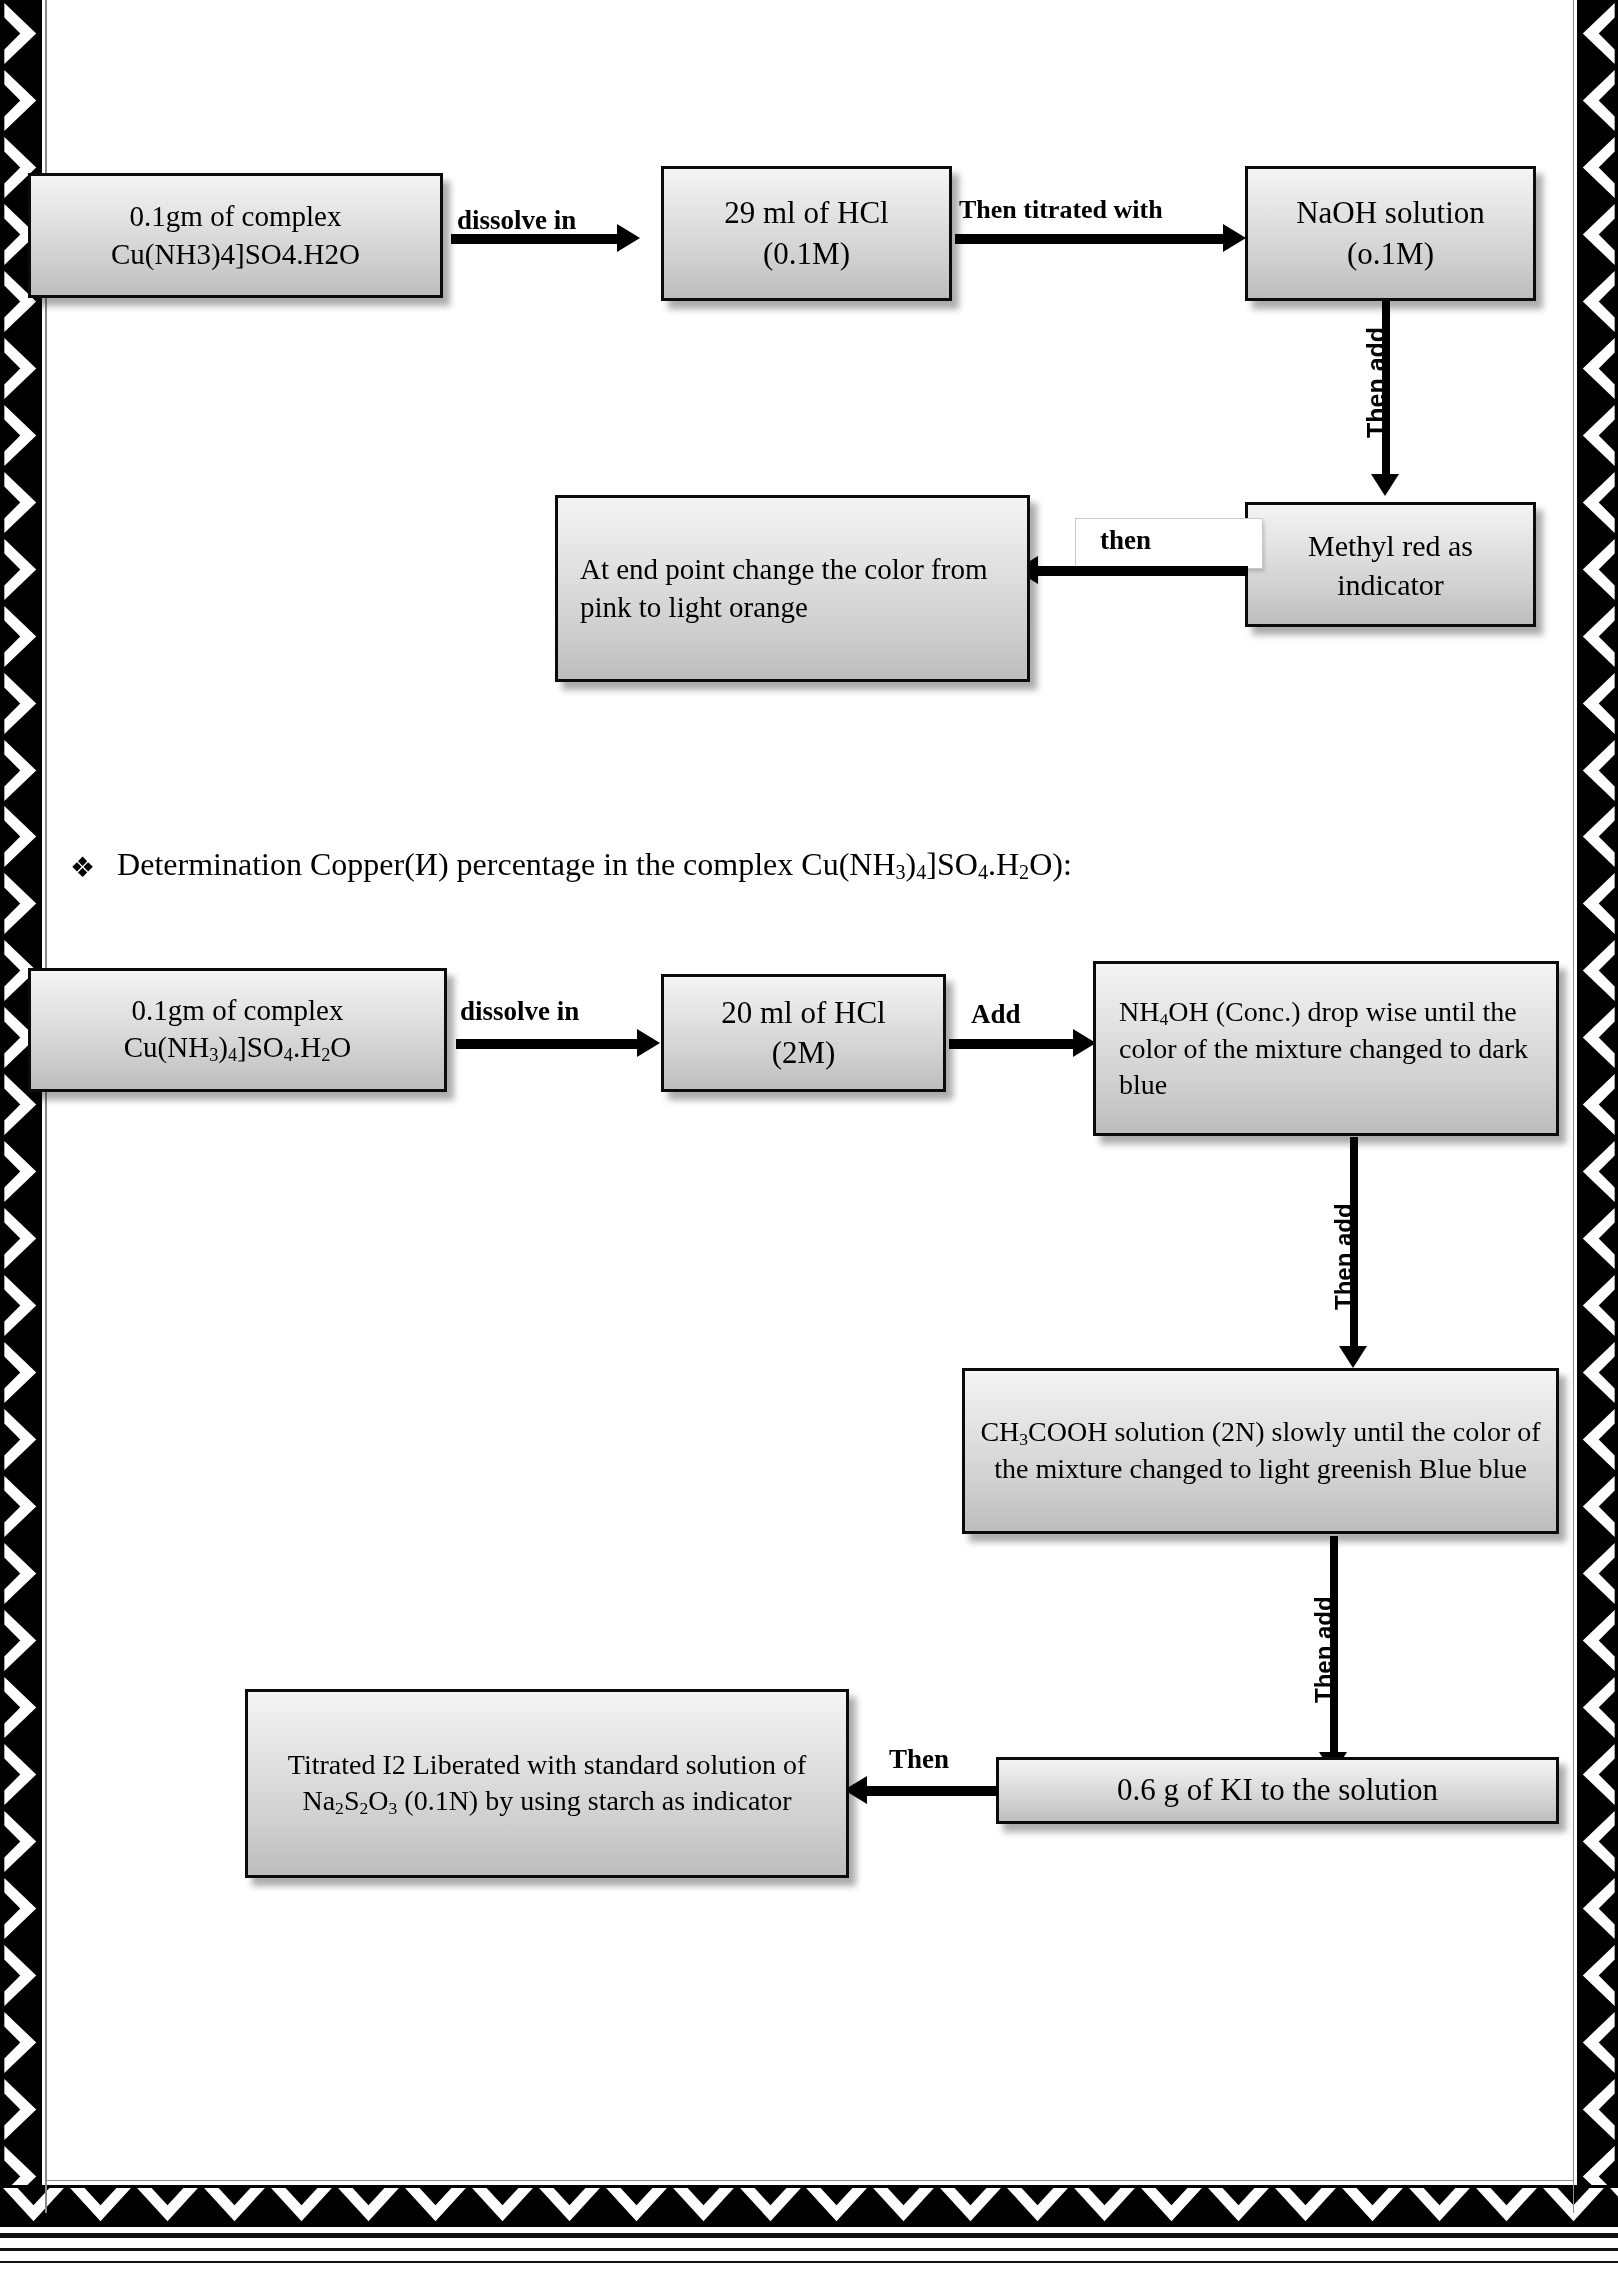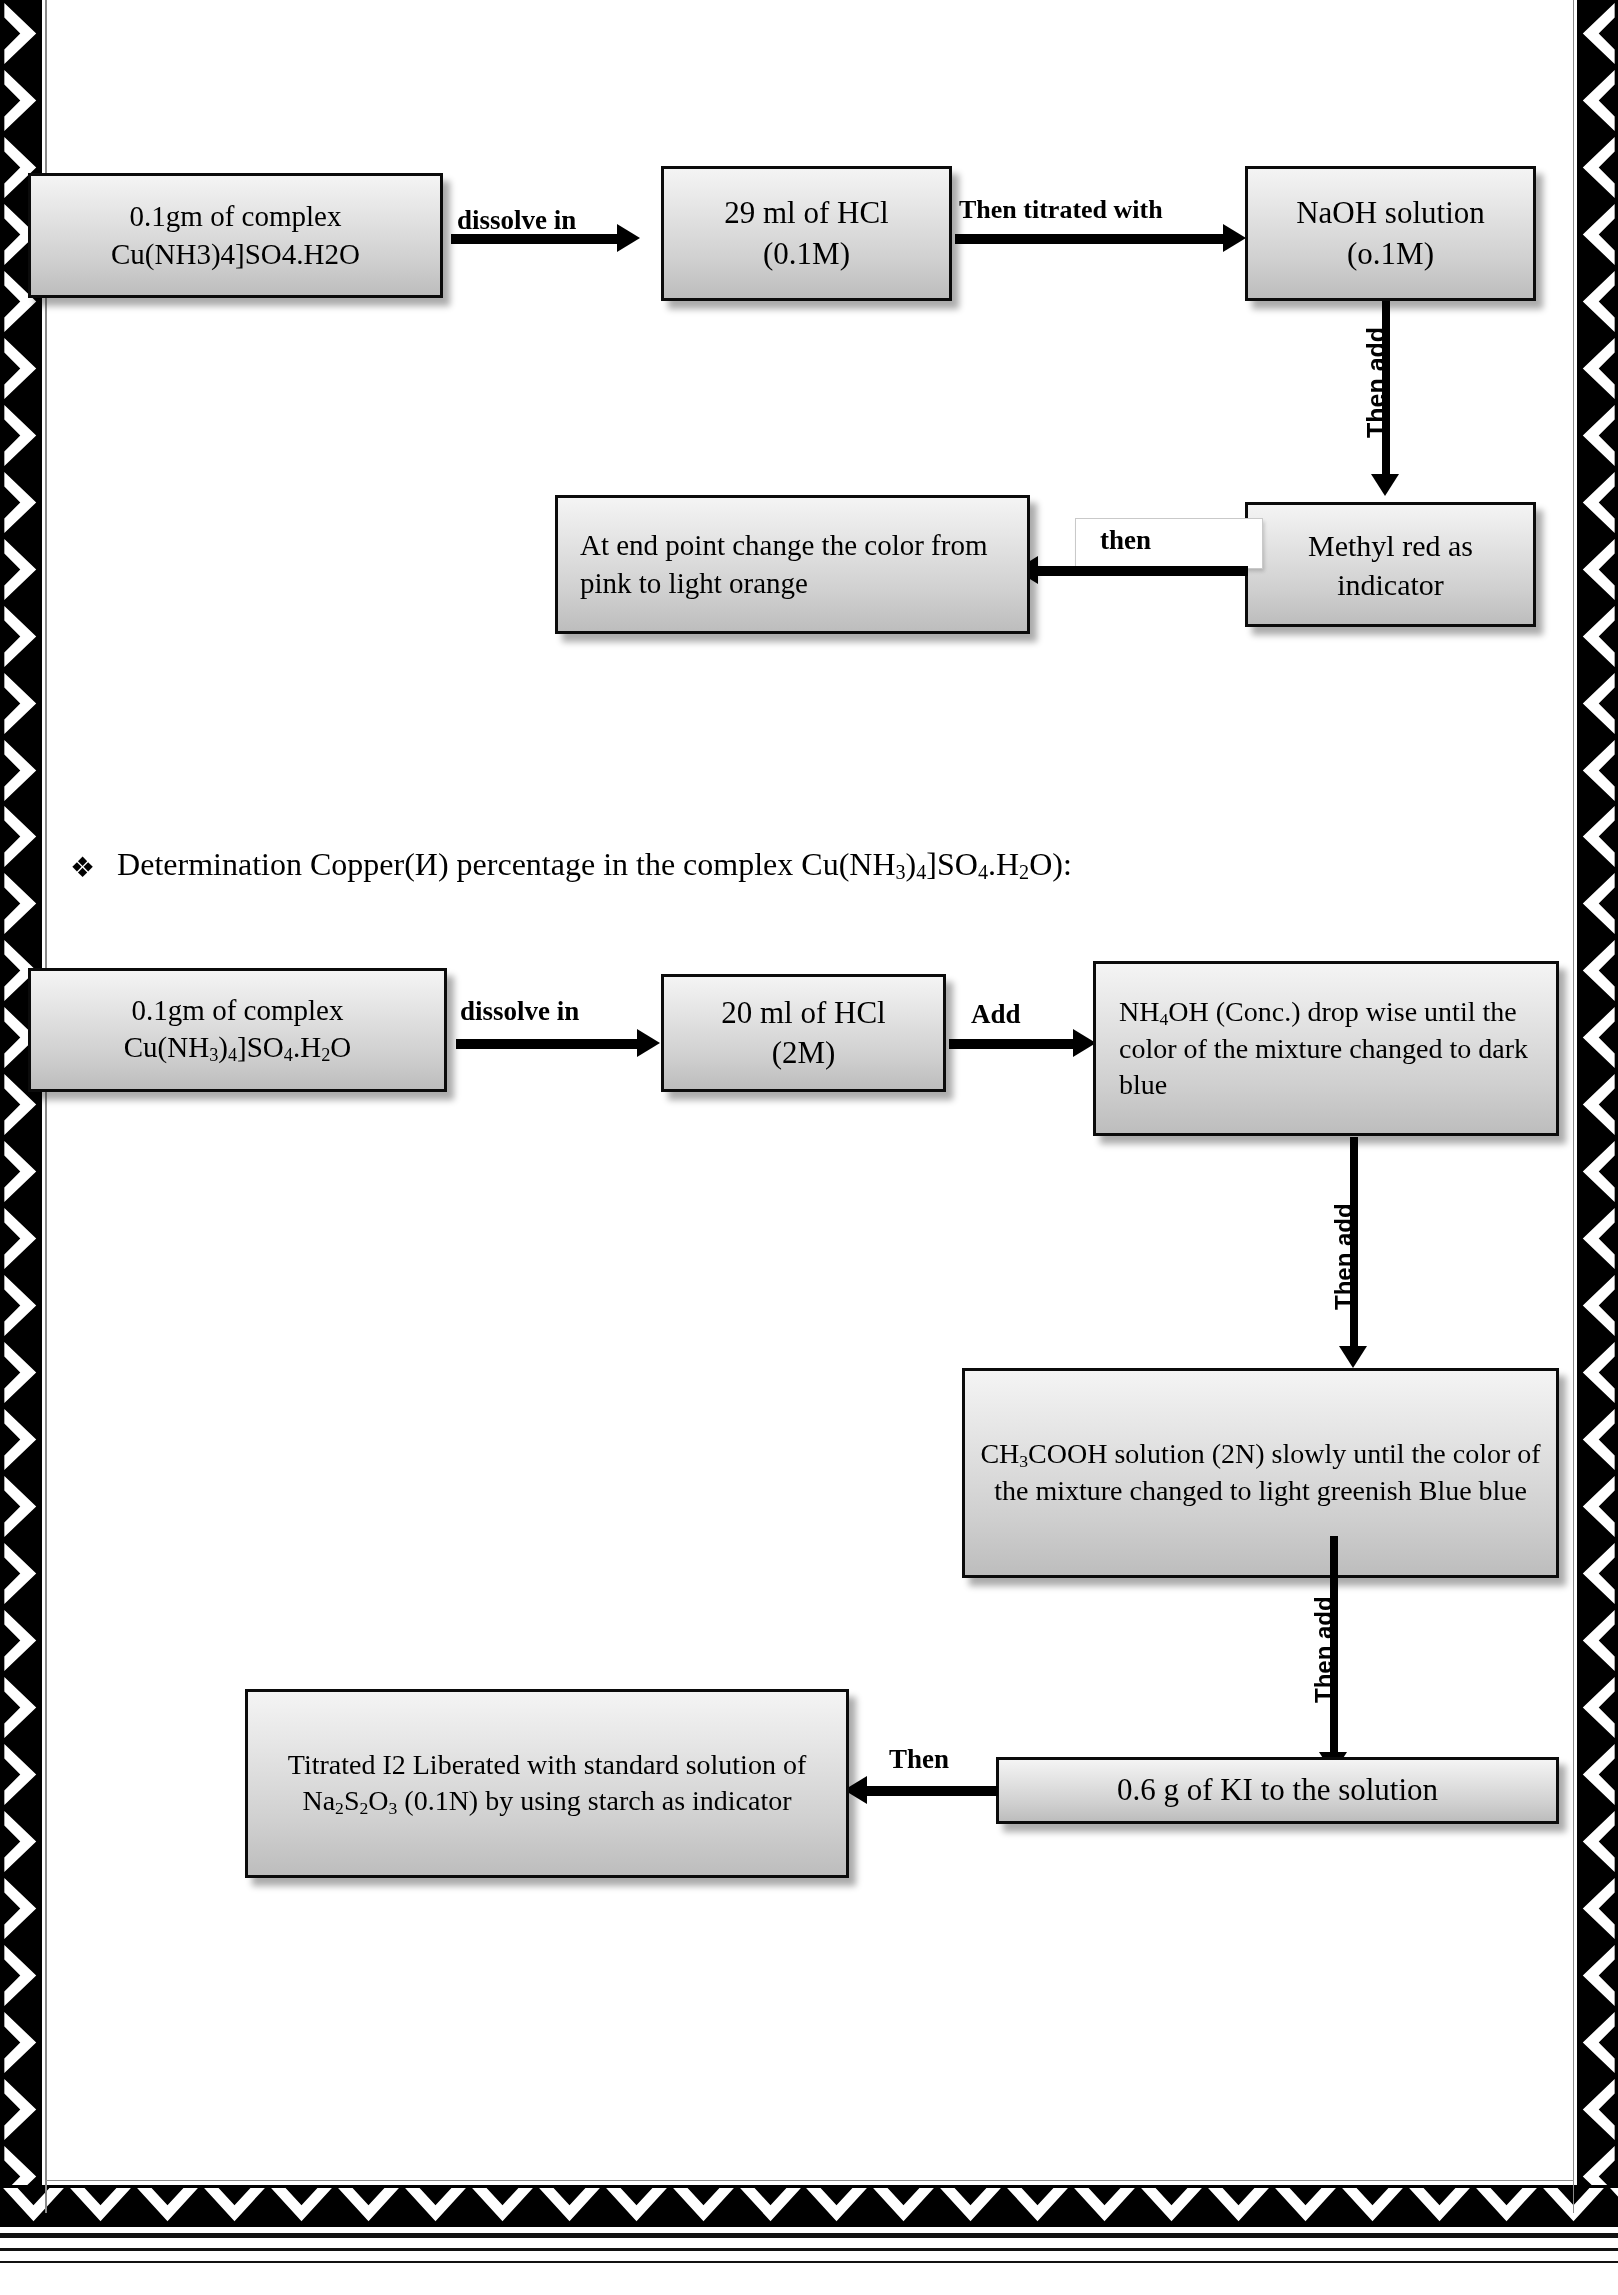--- a/index.html
+++ b/index.html
@@ -437,7 +437,7 @@
   <div class="arrow-h-left" style="left:1037px;top:566px;width:211px;"></div>
   <div class="edge-lbl" style="left:1100px;top:525px;font-size:27px;">then</div>
 
-  <div class="fbox" style="left:555px;top:495px;width:475px;height:139px;font-size:29px;text-align:left;justify-content:flex-start;padding-left:22px;">
+  <div class="fbox" style="left:555px;top:495px;width:475px;height:187px;font-size:29px;text-align:left;justify-content:flex-start;padding-left:22px;">
     <span style="text-align:left;">At end point change the color from pink to light orange</span>
   </div>
 

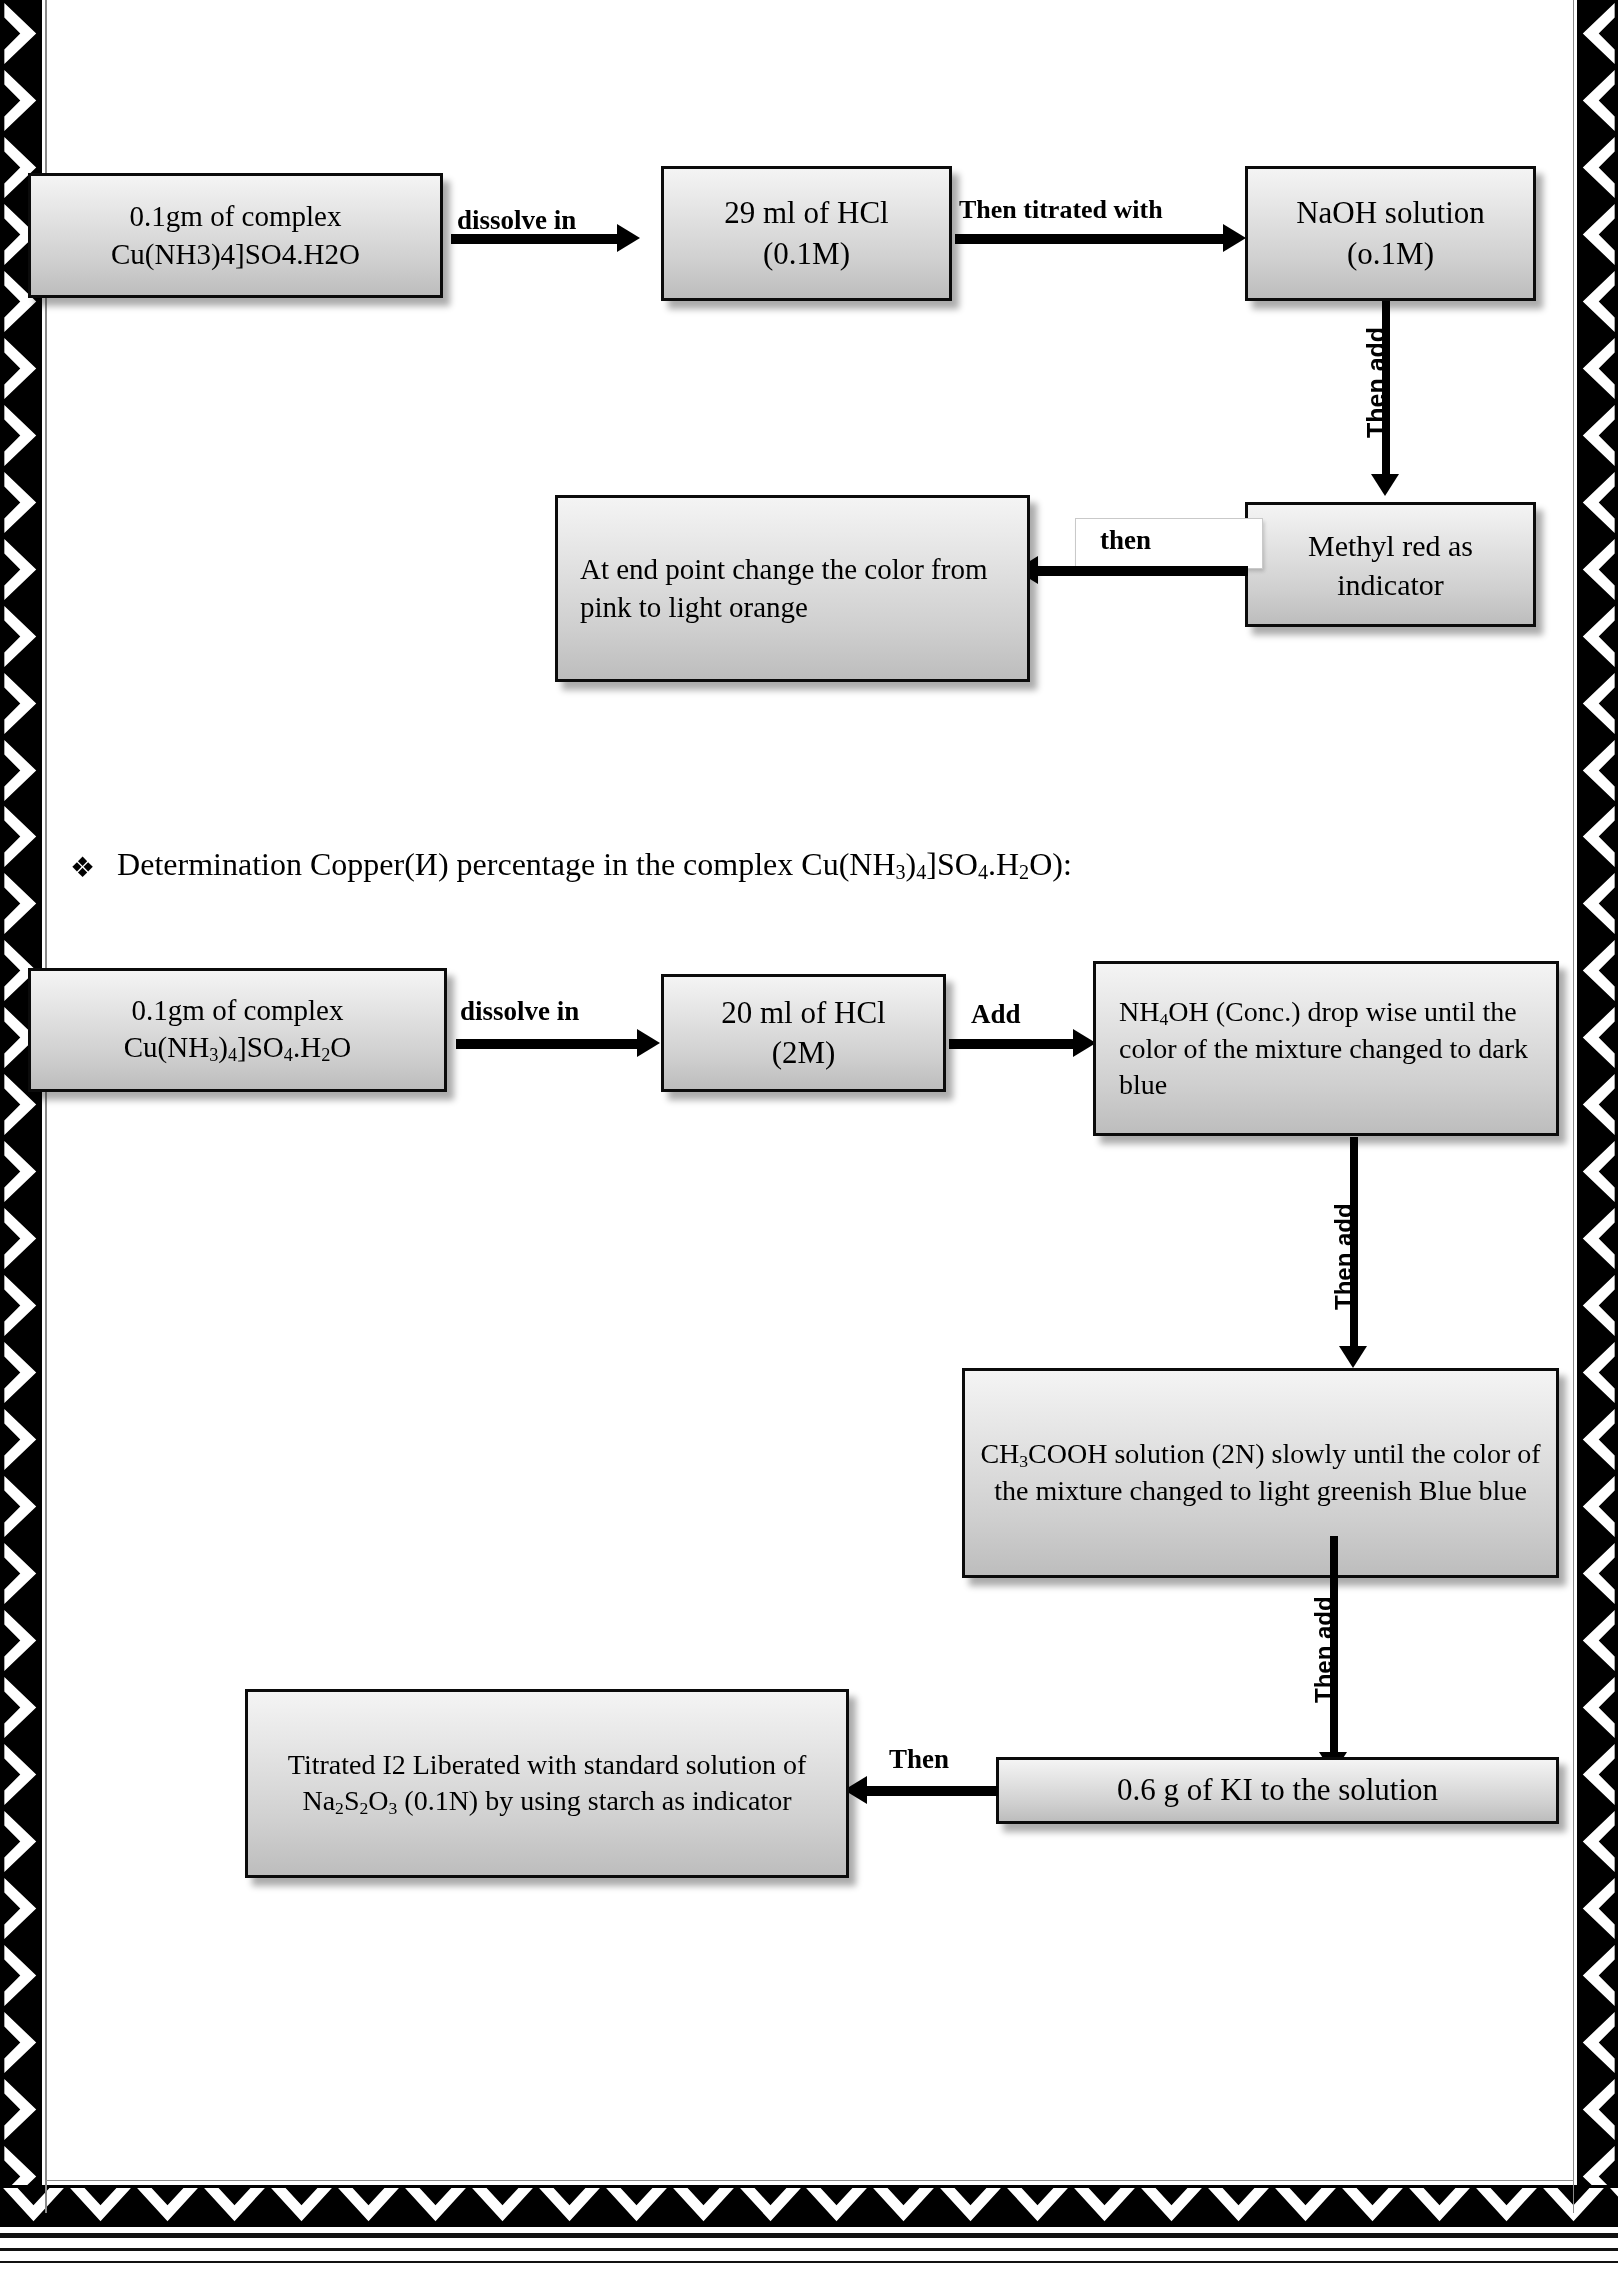--- a/index.html
+++ b/index.html
@@ -472,7 +472,7 @@
   <div class="arrow-v" style="left:1350px;top:1137px;height:211px;"></div>
   <div class="vlabel" style="left:1330px;top:1310px;font-size:24px;">Then add</div>
 
-  <div class="fbox" style="left:962px;top:1368px;width:597px;height:210px;font-size:28px;text-align:center;">
+  <div class="fbox" style="left:962px;top:1368px;width:597px;height:166px;font-size:28px;text-align:center;">
     <span>CH<sub>3</sub>COOH solution (2N) slowly until the color of the mixture changed to light greenish Blue blue</span>
   </div>
 

